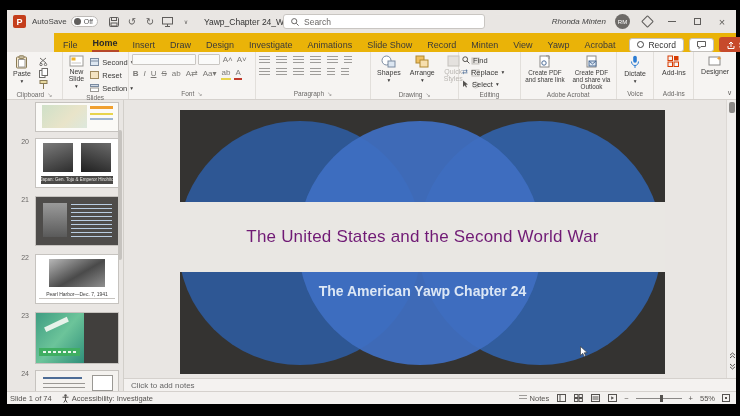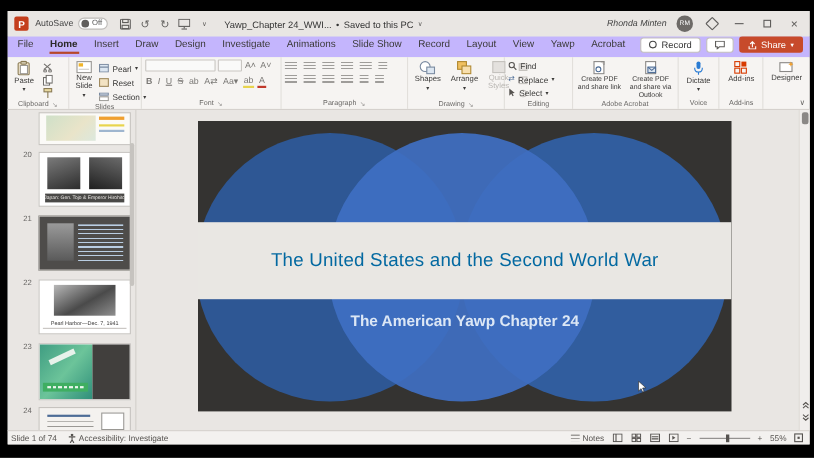--- a/index.html
+++ b/index.html
@@ -134,6 +134,13 @@
       <span>Saved to this PC</span>
       <span class="chevtxt">∨</span>
     </span>
+    <div class="searchbox">
+      <svg width="8" height="8" viewBox="0 0 8 8">
+          <circle cx="3.2" cy="3.2" r="2.6" fill="none" stroke="#6a6866"></circle>
+          <line x1="5.3" y1="5.3" x2="7.6" y2="7.6" stroke="#6a6866"></line>
+        </svg>
+      <span>Search</span>
+    </div>
     <div class="tb-right">
       <span class="user-name">Rhonda Minten</span>
       <span class="avatar">RM</span>

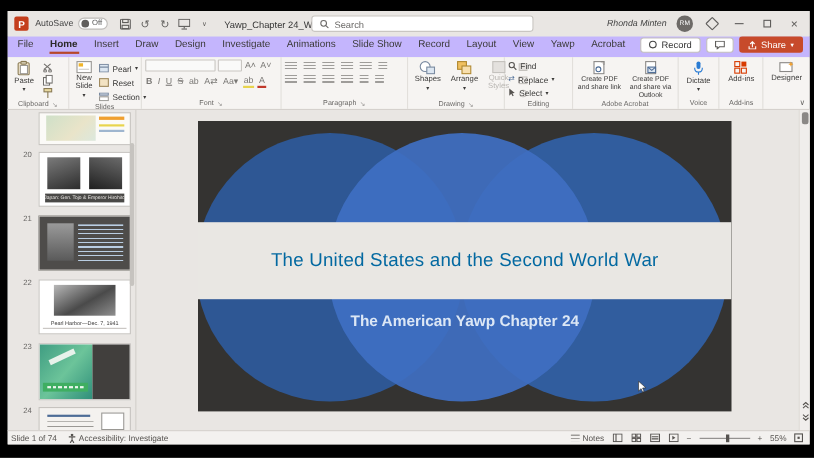--- a/index.html
+++ b/index.html
@@ -34,7 +34,7 @@
   .gem { width:9px; height:9px; border:1px solid #5f5d5b; transform:rotate(45deg); display:inline-block; border-radius:1px; }
 
   
-  .tabrow { height:19px; display:flex; align-items:flex-start; padding:0 8px; gap:13px; background:#c4b5fd; font-size:9px; }
+  .tabrow { height:19px; display:flex; align-items:flex-end; padding:0 8px; gap:13px; background:#eab308; font-size:9px;margin-left:47px; }
   .tab { color:#3b3a39; cursor:default; white-space:nowrap; padding:2px 1px; }
   .tab.active { color:#2b2a28; border-bottom:2px solid var(--tab_underline); font-weight:bold; }
   .tab-right { margin-left:auto; display:flex; align-items:center; gap:5px; }

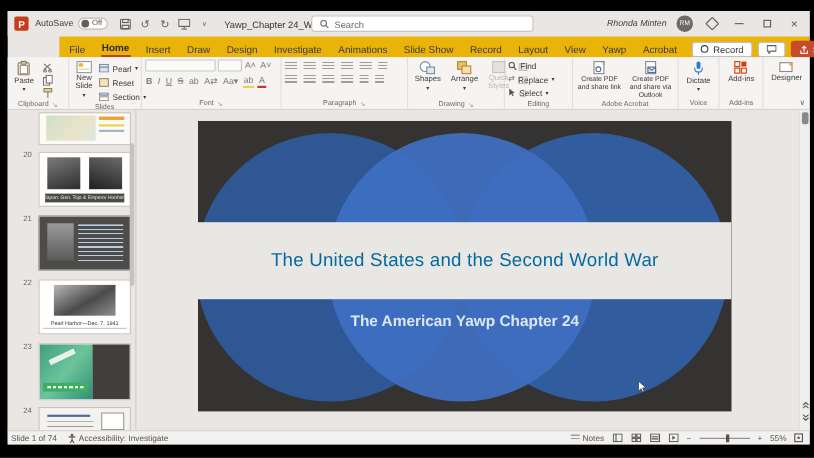--- a/index.html
+++ b/index.html
@@ -167,7 +167,7 @@
     <span class="tab">Animations</span>
     <span class="tab">Slide Show</span>
     <span class="tab">Record</span>
-    <span class="tab">Layout</span>
+    <span class="tab">Minten</span>
     <span class="tab">View</span>
     <span class="tab">Yawp</span>
     <span class="tab">Acrobat</span>

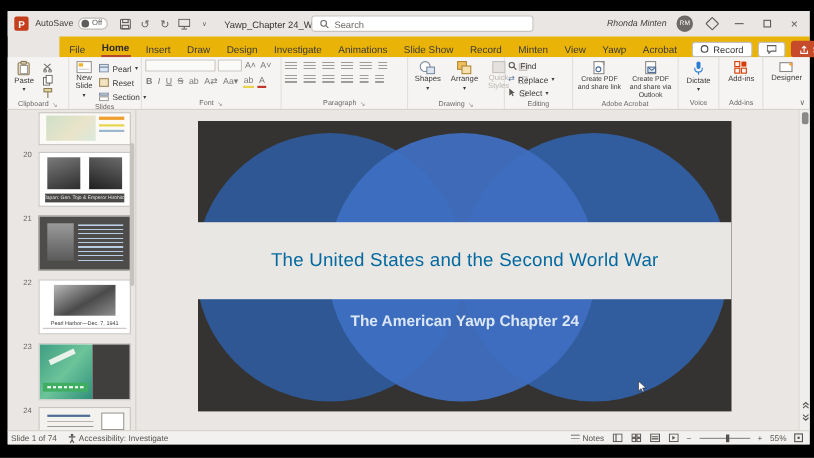--- a/index.html
+++ b/index.html
@@ -251,7 +251,7 @@
                 <rect x="0.5" y="0.5" width="8" height="7" fill="#dce6f1" stroke="#7a8aa0"></rect>
                 <line x1="0.5" y1="3" x2="8.5" y2="3" stroke="#7a8aa0"></line>
               </svg>
-            <span>Pearl</span>
+            <span>Second</span>
               <span style="font-size:5.5px">▾</span>
           </span>
           <span class="ed-row">

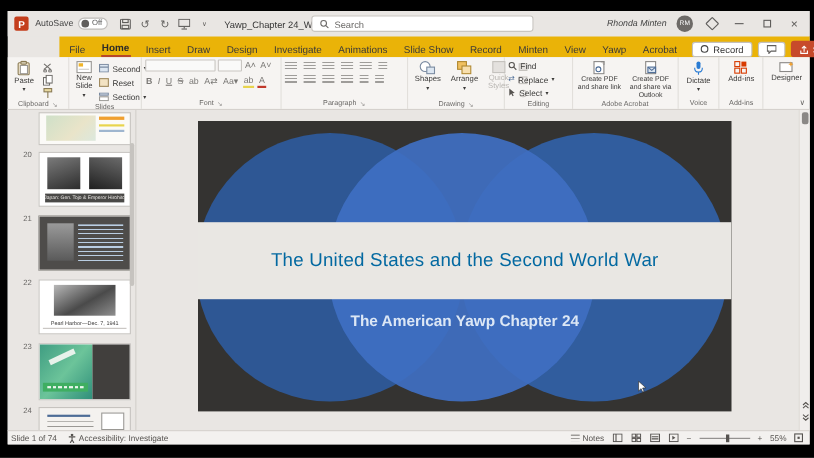--- a/index.html
+++ b/index.html
@@ -76,7 +76,7 @@
   .circ { position:absolute; border-radius:50%; width:244px; height:244px; top:11px; }
   .band { position:absolute; left:0; right:0; top:92px; height:70px; background:var(--band);
           display:flex; align-items:center; justify-content:center; }
-  .slide-title { font-size:17px; color:#0369a1; letter-spacing:.2px; }
+  .slide-title { font-size:17px; color:#701a75; letter-spacing:.2px; }
   .slide-sub { position:absolute; left:0; right:0; top:173px; text-align:center; font-size:14px;
                font-weight:bold; color:var(--subtitle); }
   .cursor { position:absolute; left:400px; top:236px; }

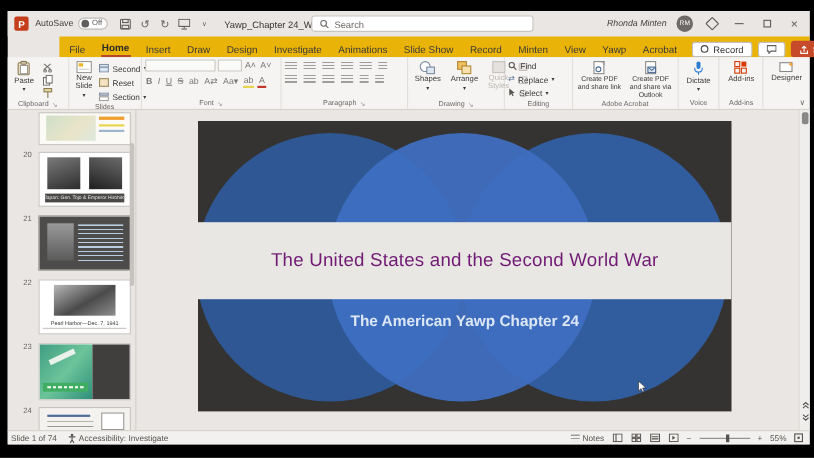--- a/index.html
+++ b/index.html
@@ -558,6 +558,9 @@
         </div>
       </div>
 
+      <div class="notes">
+        <span>Click to add notes</span>
+      </div>
     </div>
   </div>
 

